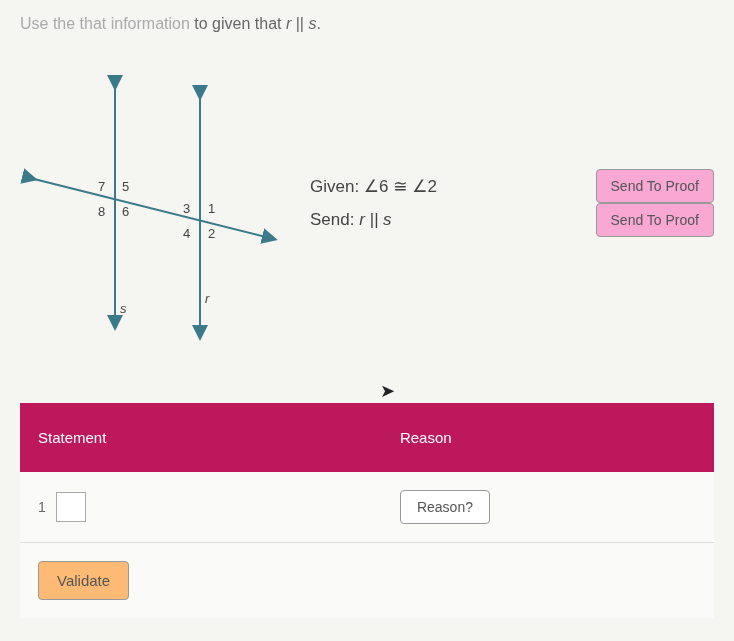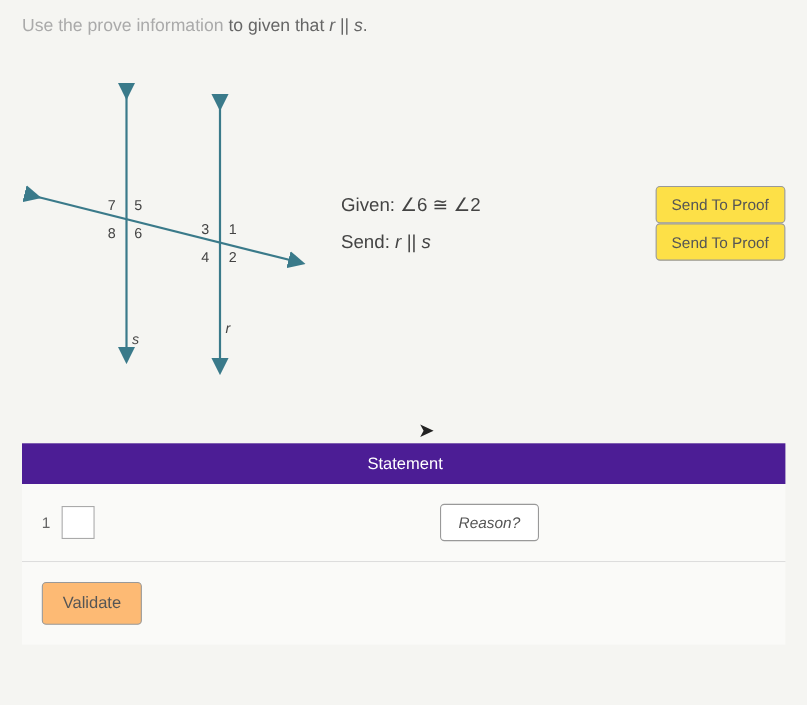--- a/index.html
+++ b/index.html
@@ -129,7 +129,7 @@
 <body>
 
 <div class="instruction">
-  <span class="faded">Use the prove information</span><span> to given that </span><span class="italic">r</span><span> || </span><span class="italic">s</span><span>.</span>
+  <span class="faded">Use the that information</span><span> to given that </span><span class="italic">r</span><span> || </span><span class="italic">s</span><span>.</span>
 </div>
 
 <div class="top-section">

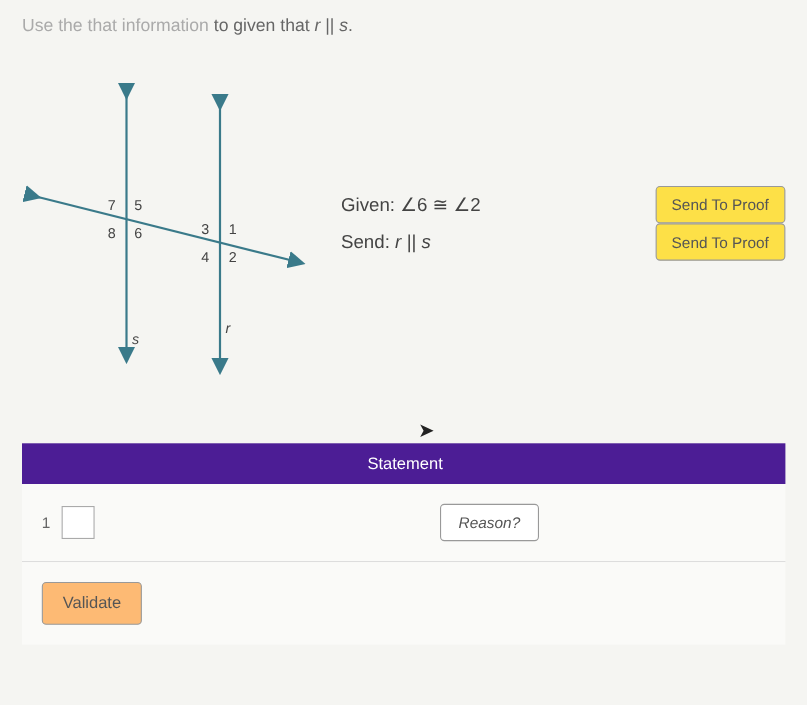--- a/index.html
+++ b/index.html
@@ -45,7 +45,7 @@
       color: #444;
     }
     .send-btn {
-      background: #fde047;
+      background: #f9a8d4;
       border: 1px solid #999;
       border-radius: 4px;
       padding: 8px 14px;

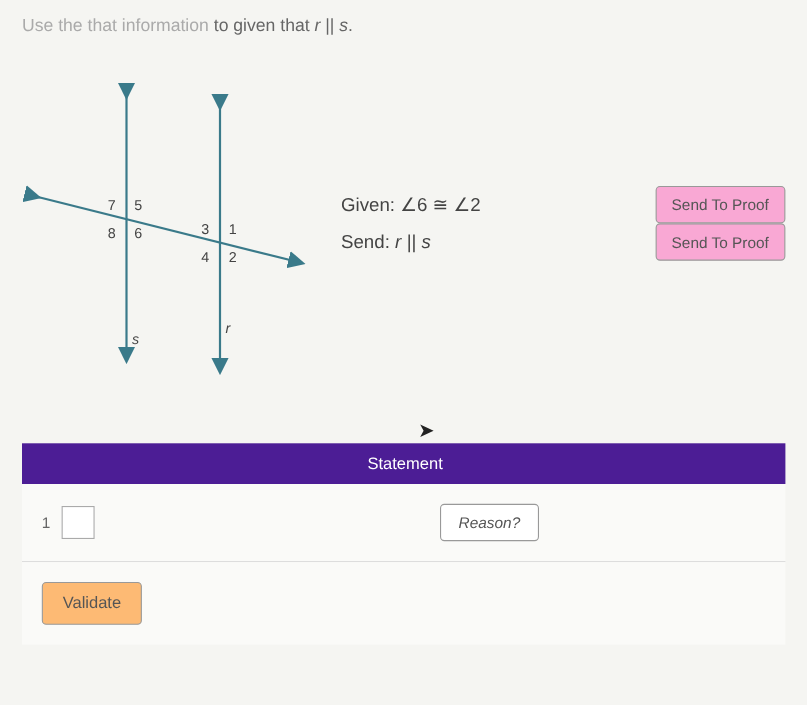--- a/index.html
+++ b/index.html
@@ -58,12 +58,11 @@
       margin-top: 10px;
     }
     .table-header {
-      background: #4c1d95;
+      background: #be185d;
       color: #fff;
       display: flex;
-      padding: 10px 18px;
+      padding: 26px 18px;
       font-size: 15px;
-      justify-content: flex-end;
     }
     .th-statement { flex: 0 0 55%; }
     .th-reason { flex: 1; }

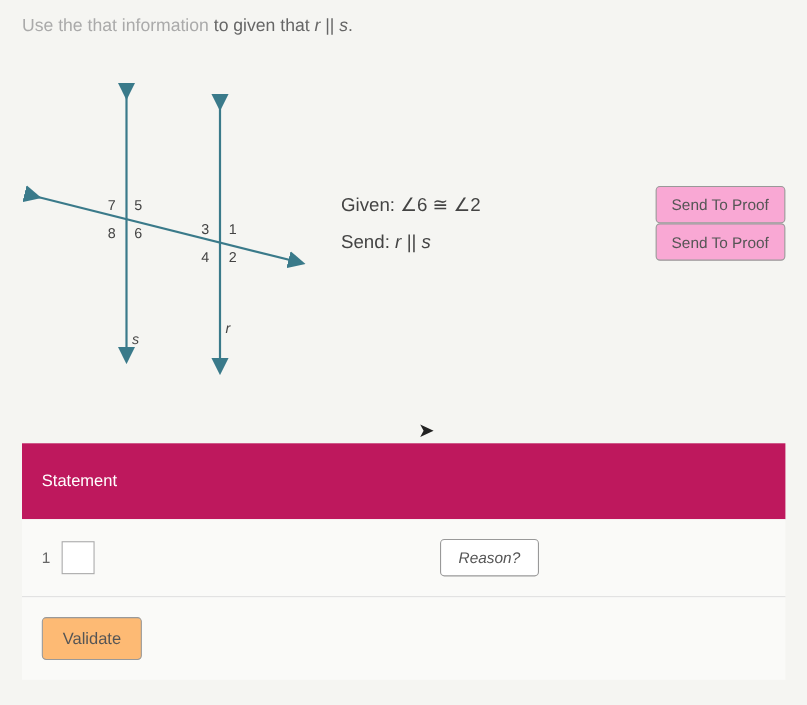--- a/index.html
+++ b/index.html
@@ -182,6 +182,7 @@
 <div class="proof-table">
   <div class="table-header">
     <div class="th-statement">Statement</div>
+    <div class="th-reason">Reason</div>
   </div>
   <div class="table-row">
     <span class="row-num">1</span>

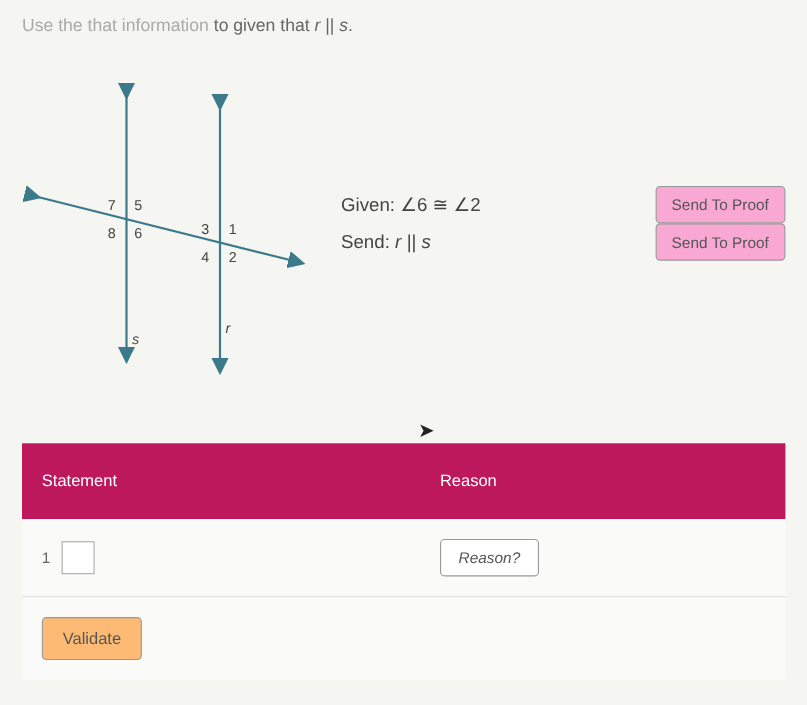--- a/index.html
+++ b/index.html
@@ -96,7 +96,6 @@
       font-size: 14px;
       color: #555;
       cursor: pointer;
-      font-style: italic;
     }
     .validate-area {
       padding: 18px;

